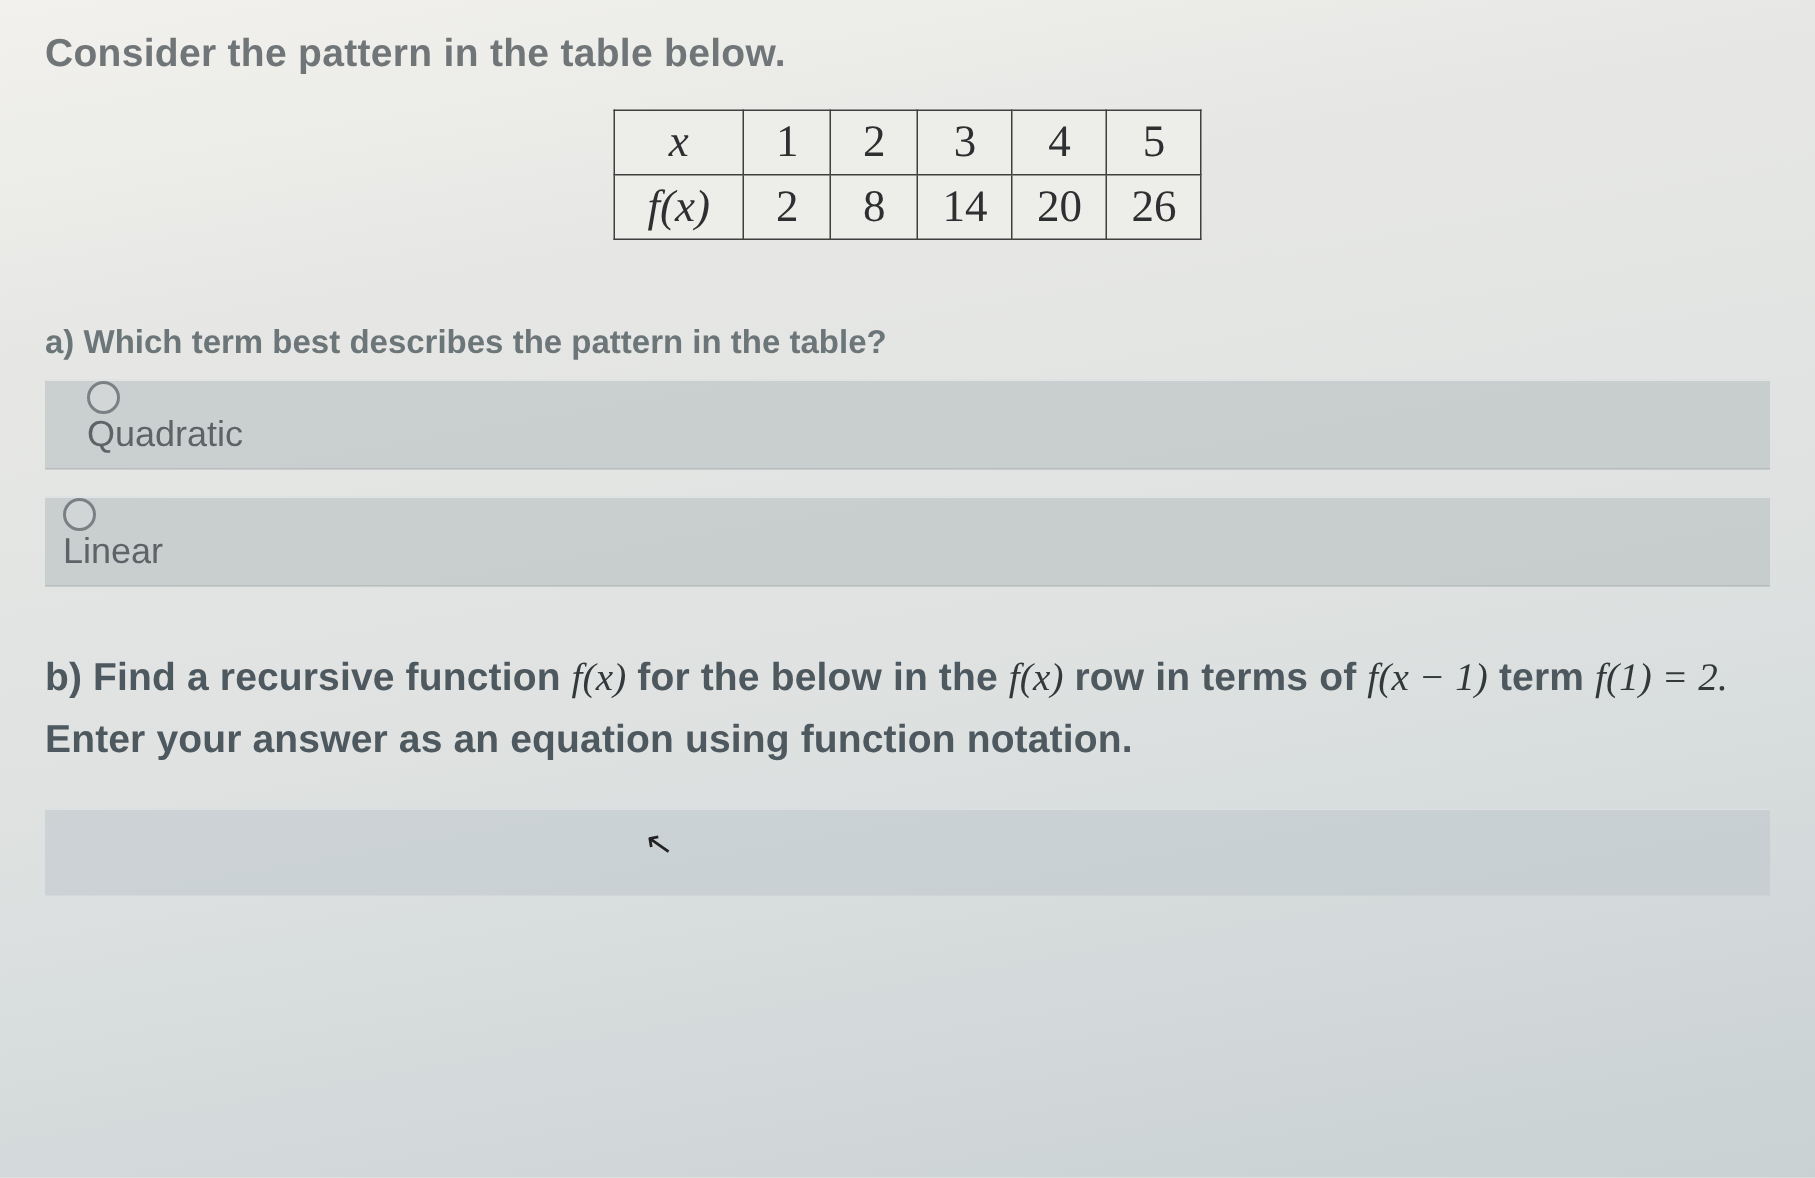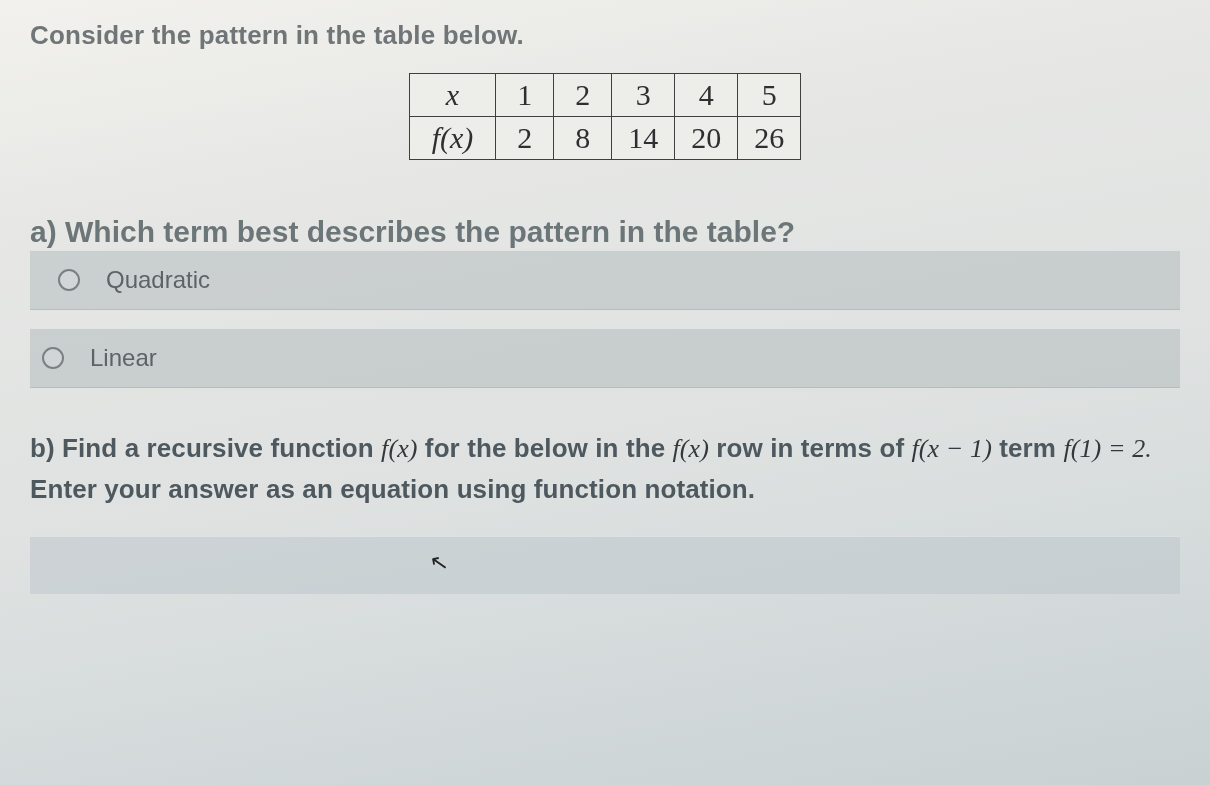--- a/index.html
+++ b/index.html
@@ -46,10 +46,10 @@
   }
   table.data td .fn { font-style: italic; }
   .part-label {
-    font-size: 30px;
+    font-size: 22px;
     font-weight: 600;
     color: #6c7679;
-    margin: 0 0 1px 0;
+    margin: 0 0 12px 0;
   }
   .options {
     margin: 0 0 40px 0;

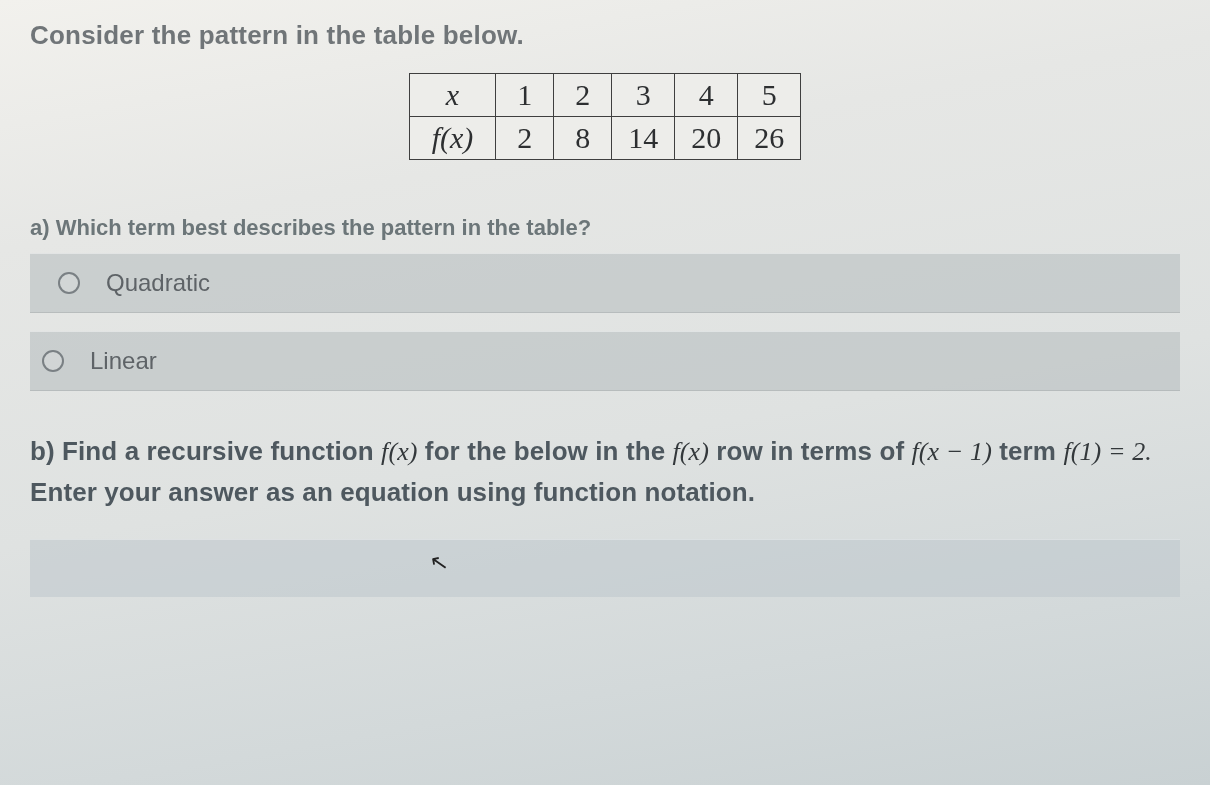--- a/index.html
+++ b/index.html
@@ -56,7 +56,7 @@
   }
   .opt-row {
     display: flex;
-    align-items: center;
+    align-items: flex-start;
     height: 60px;
     background: rgba(180,187,190,0.55);
     border-top: 1px solid rgba(255,255,255,0.45);
@@ -65,6 +65,7 @@
     padding-left: 28px;
     font-size: 24px;
     color: #5e6367;
+    flex-direction: column;
   }
   .opt-row:last-child { margin-bottom: 0; padding-left: 12px; }
   .radio {

